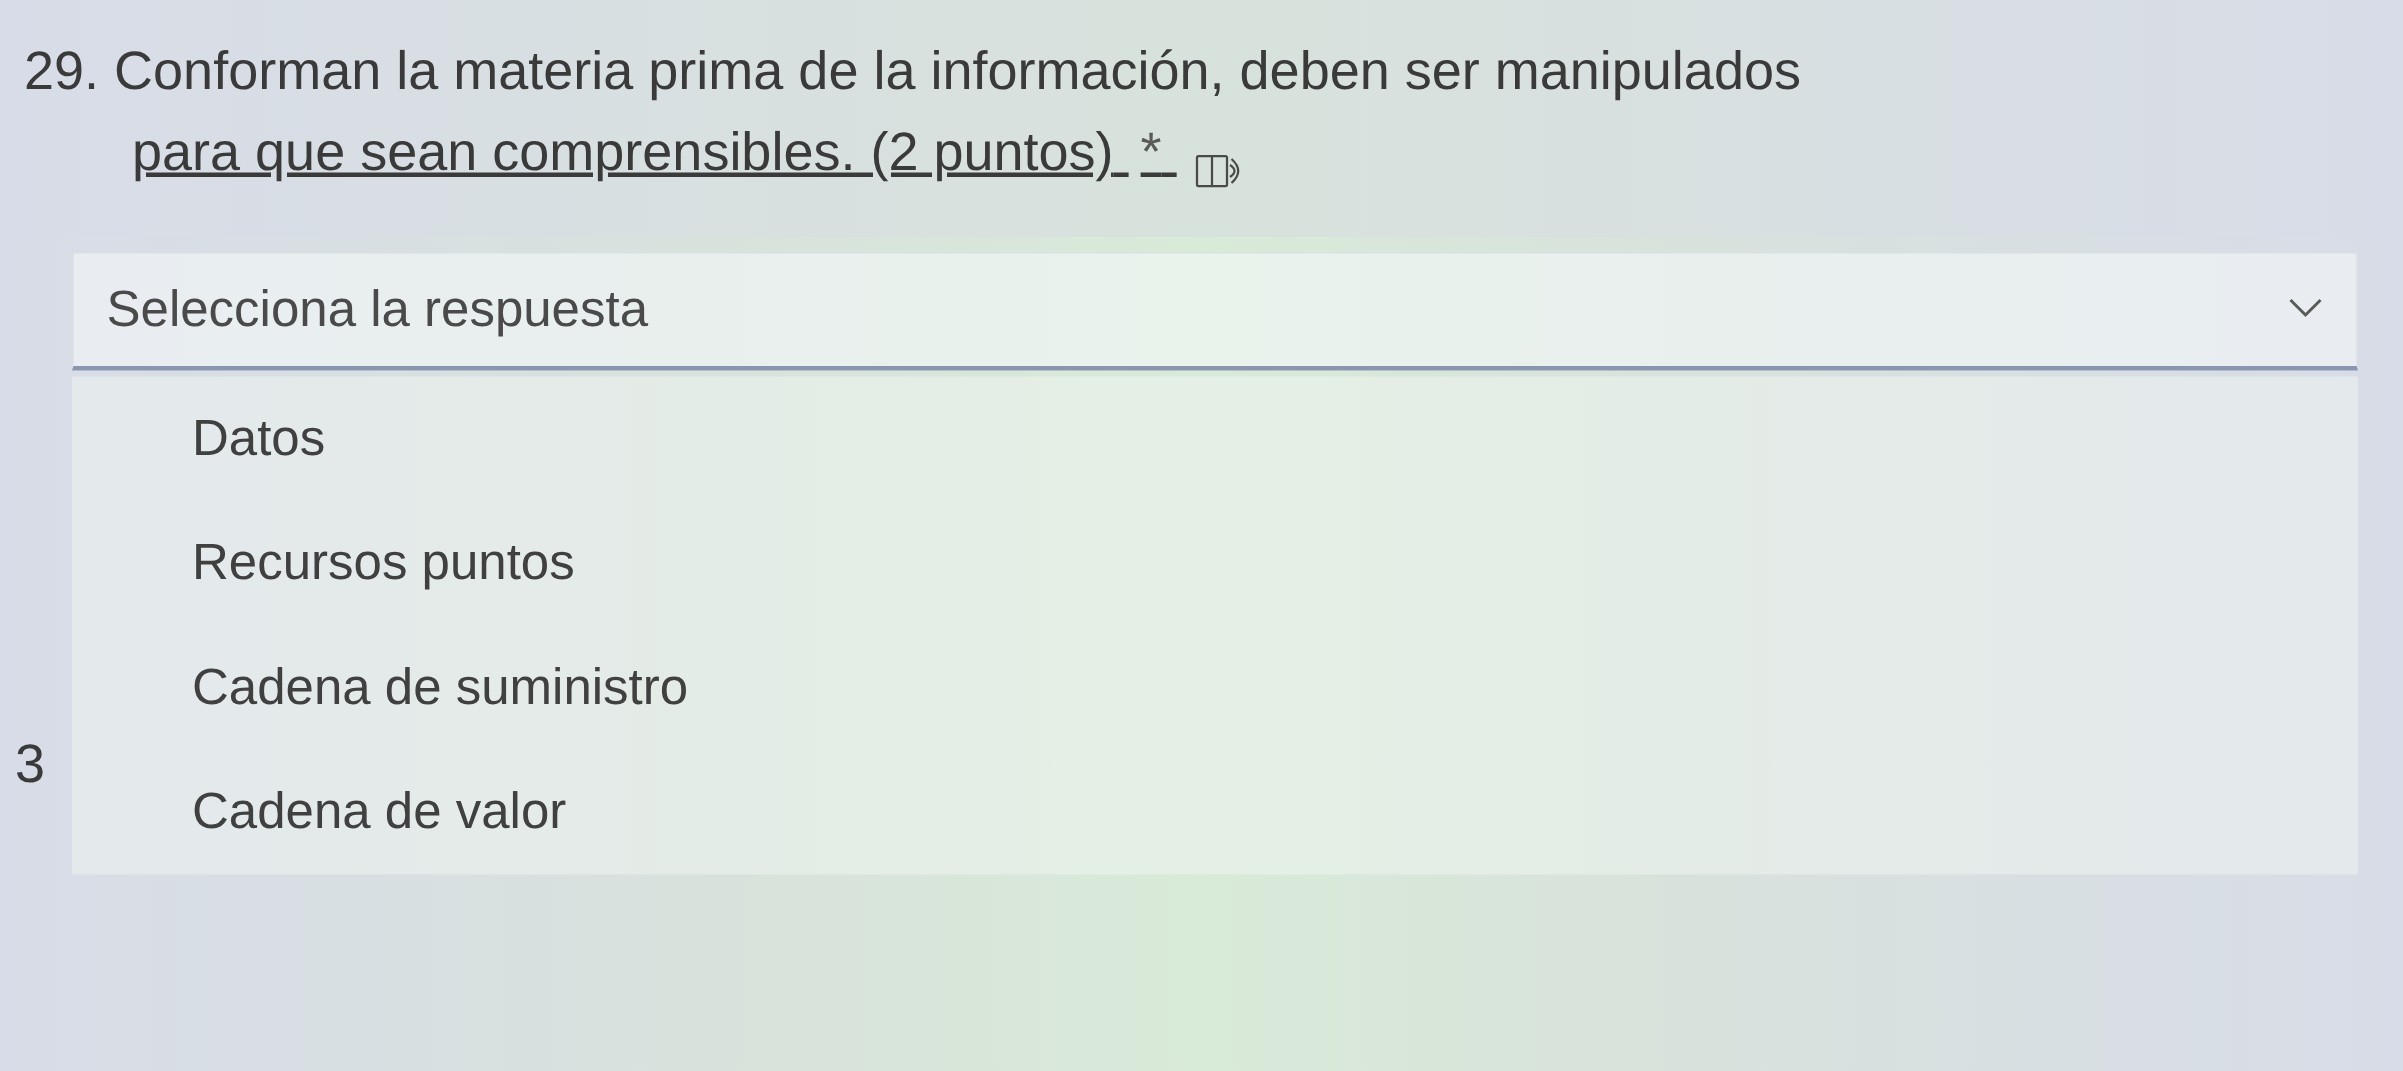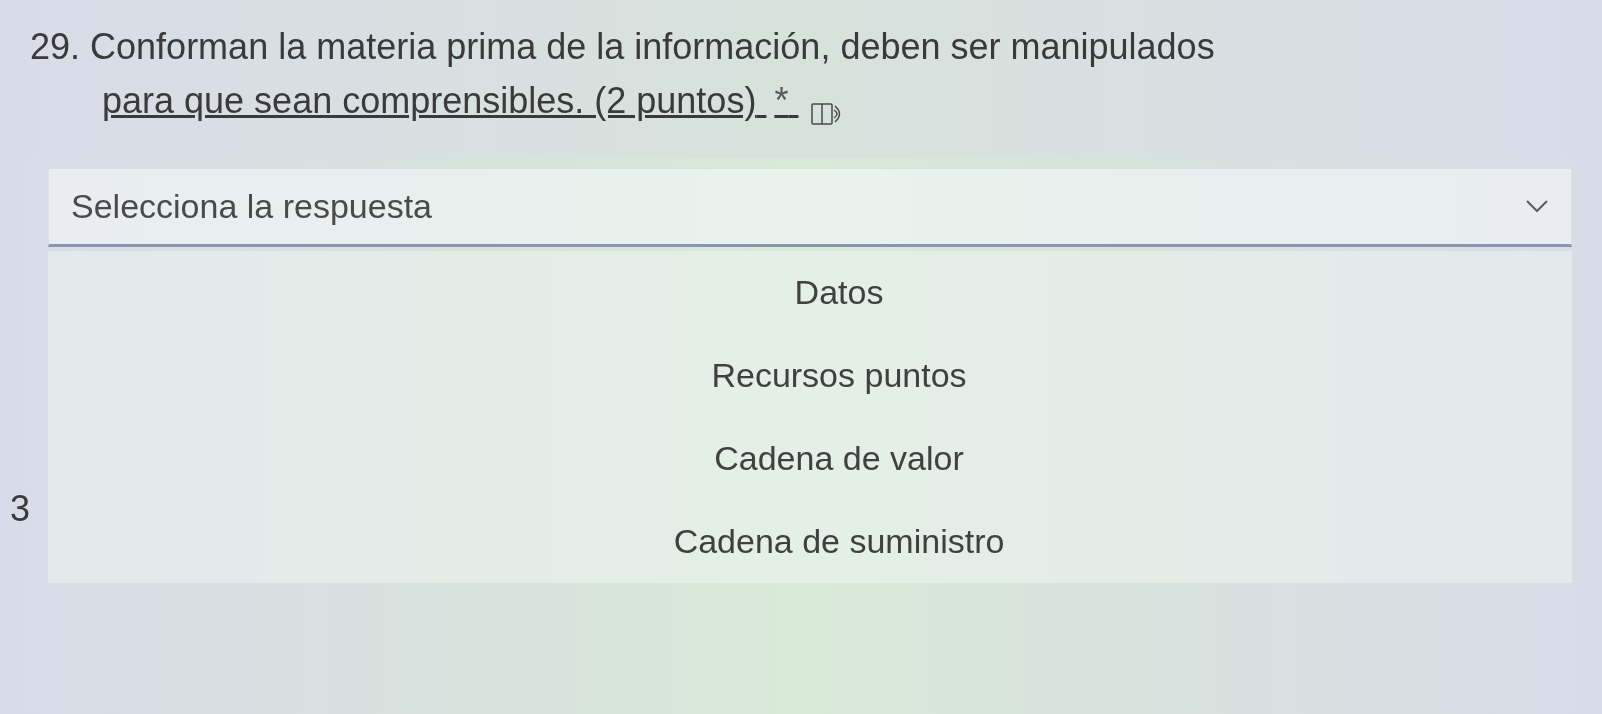--- a/index.html
+++ b/index.html
@@ -16,7 +16,7 @@
       position: relative;
     }
     .question-header {
-      padding: 20px 30px 30px 30px;
+      padding: 20px 30px 30px 16px;
       background: linear-gradient(90deg, #d8dce8 0%, #d8e0e0 30%, #d8e2dc 50%, #d8e0e0 70%, #d8dce8 100%);
     }
     .question-text {

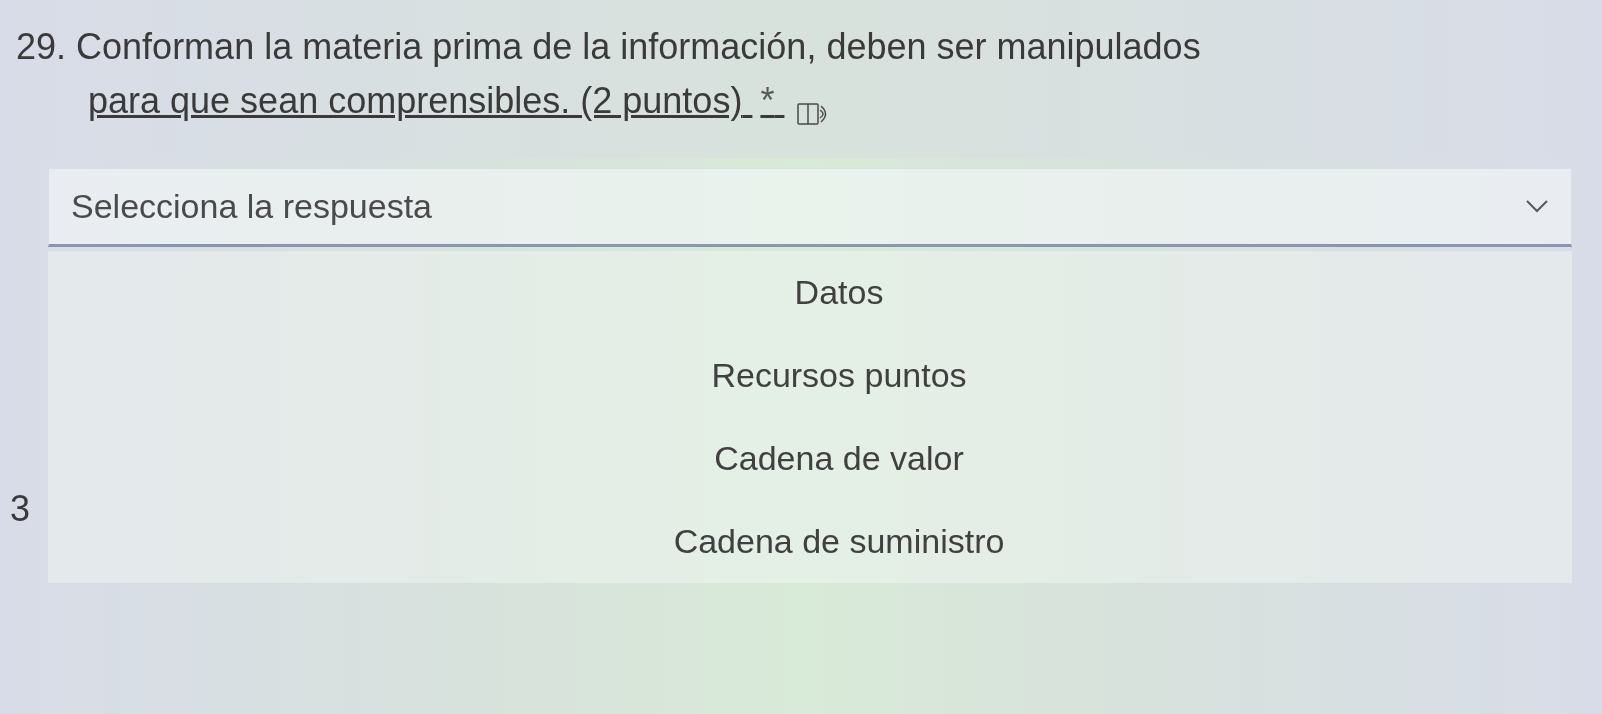--- a/index.html
+++ b/index.html
@@ -54,7 +54,6 @@
     }
     .dropdown-container {
       margin: 10px 30px 0 48px;
-      text-align: center;
     }
     .dropdown-select {
       background: rgba(245, 248, 248, 0.6);

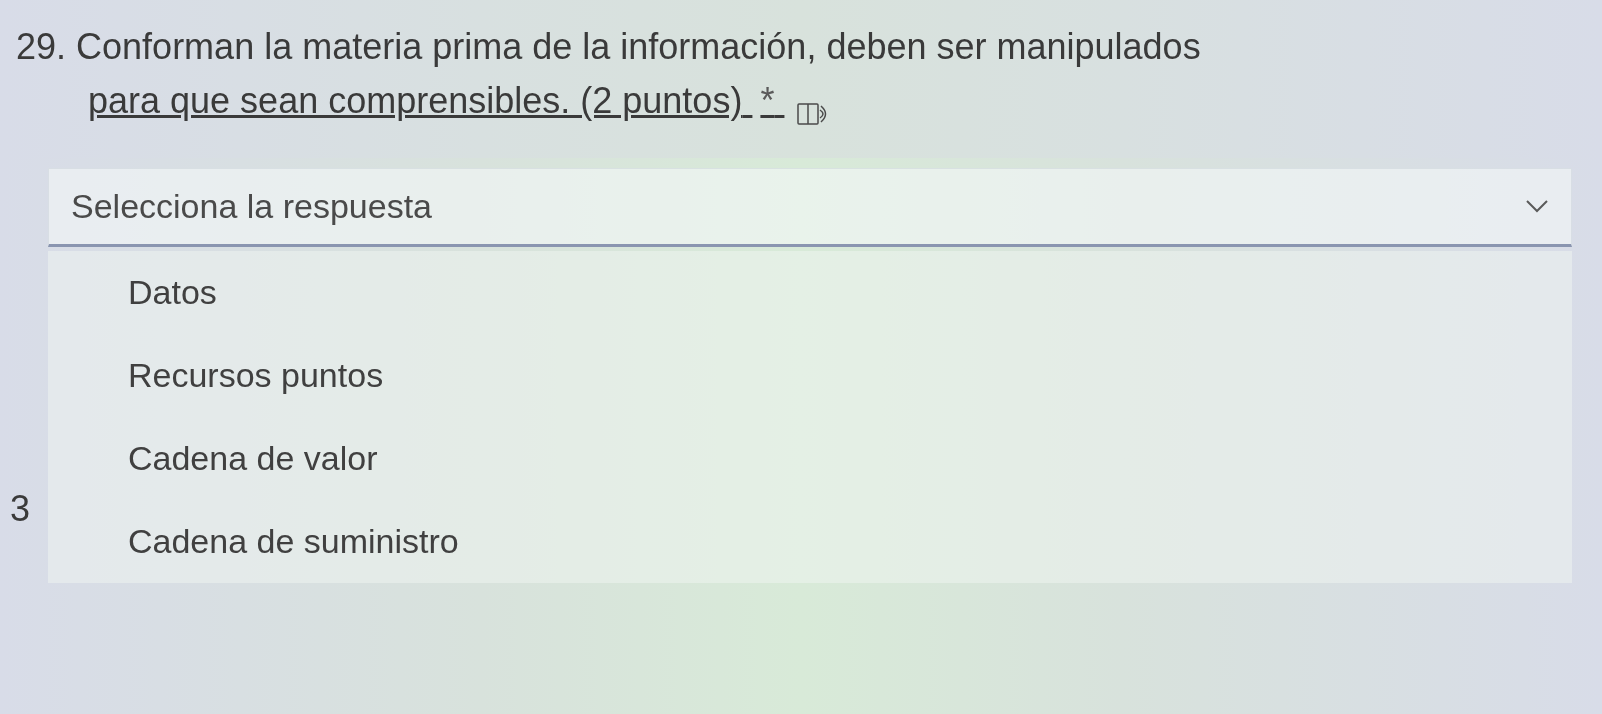--- a/index.html
+++ b/index.html
@@ -125,8 +125,8 @@
   <div class="dropdown-options">
     <div class="dropdown-option">Datos</div>
     <div class="dropdown-option">Recursos puntos</div>
+    <div class="dropdown-option">Cadena de suministro</div>
     <div class="dropdown-option">Cadena de valor</div>
-    <div class="dropdown-option">Cadena de suministro</div>
   </div>
 </div>
 

